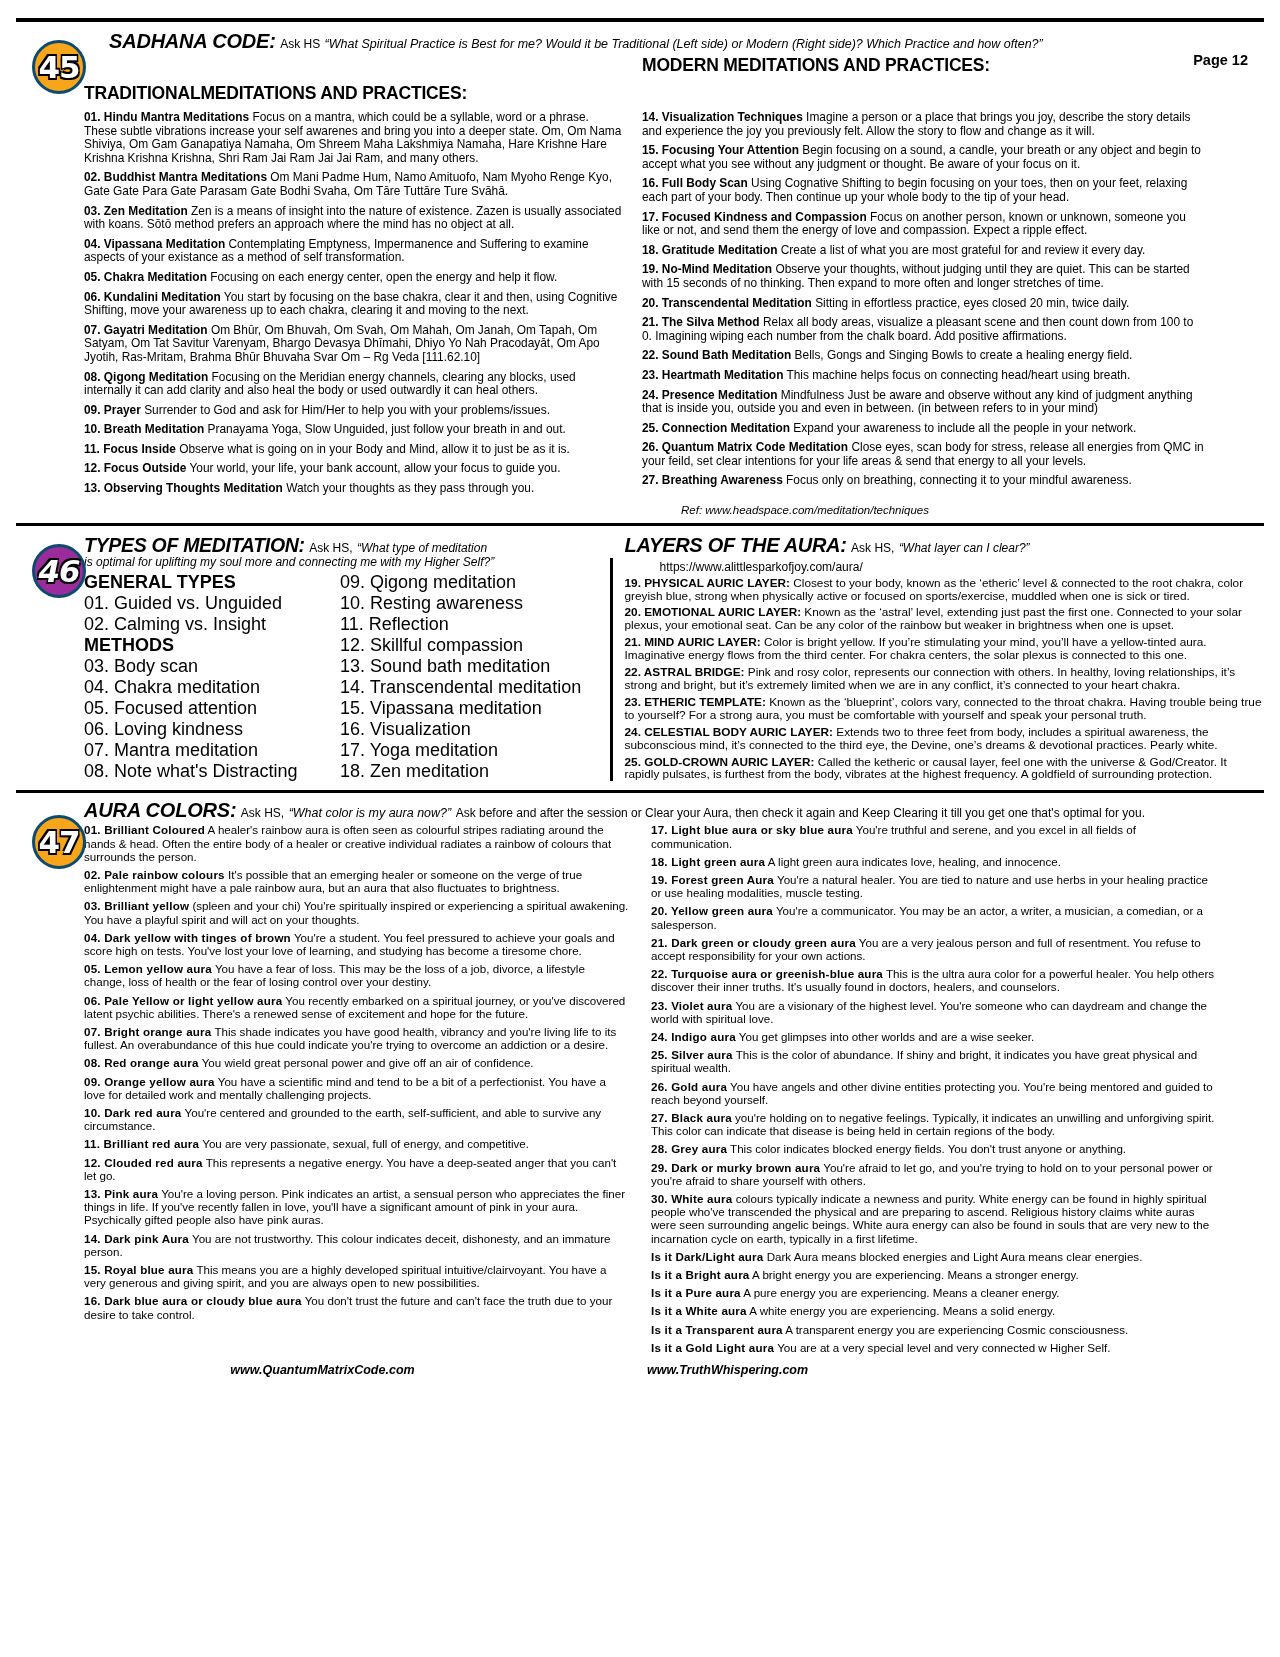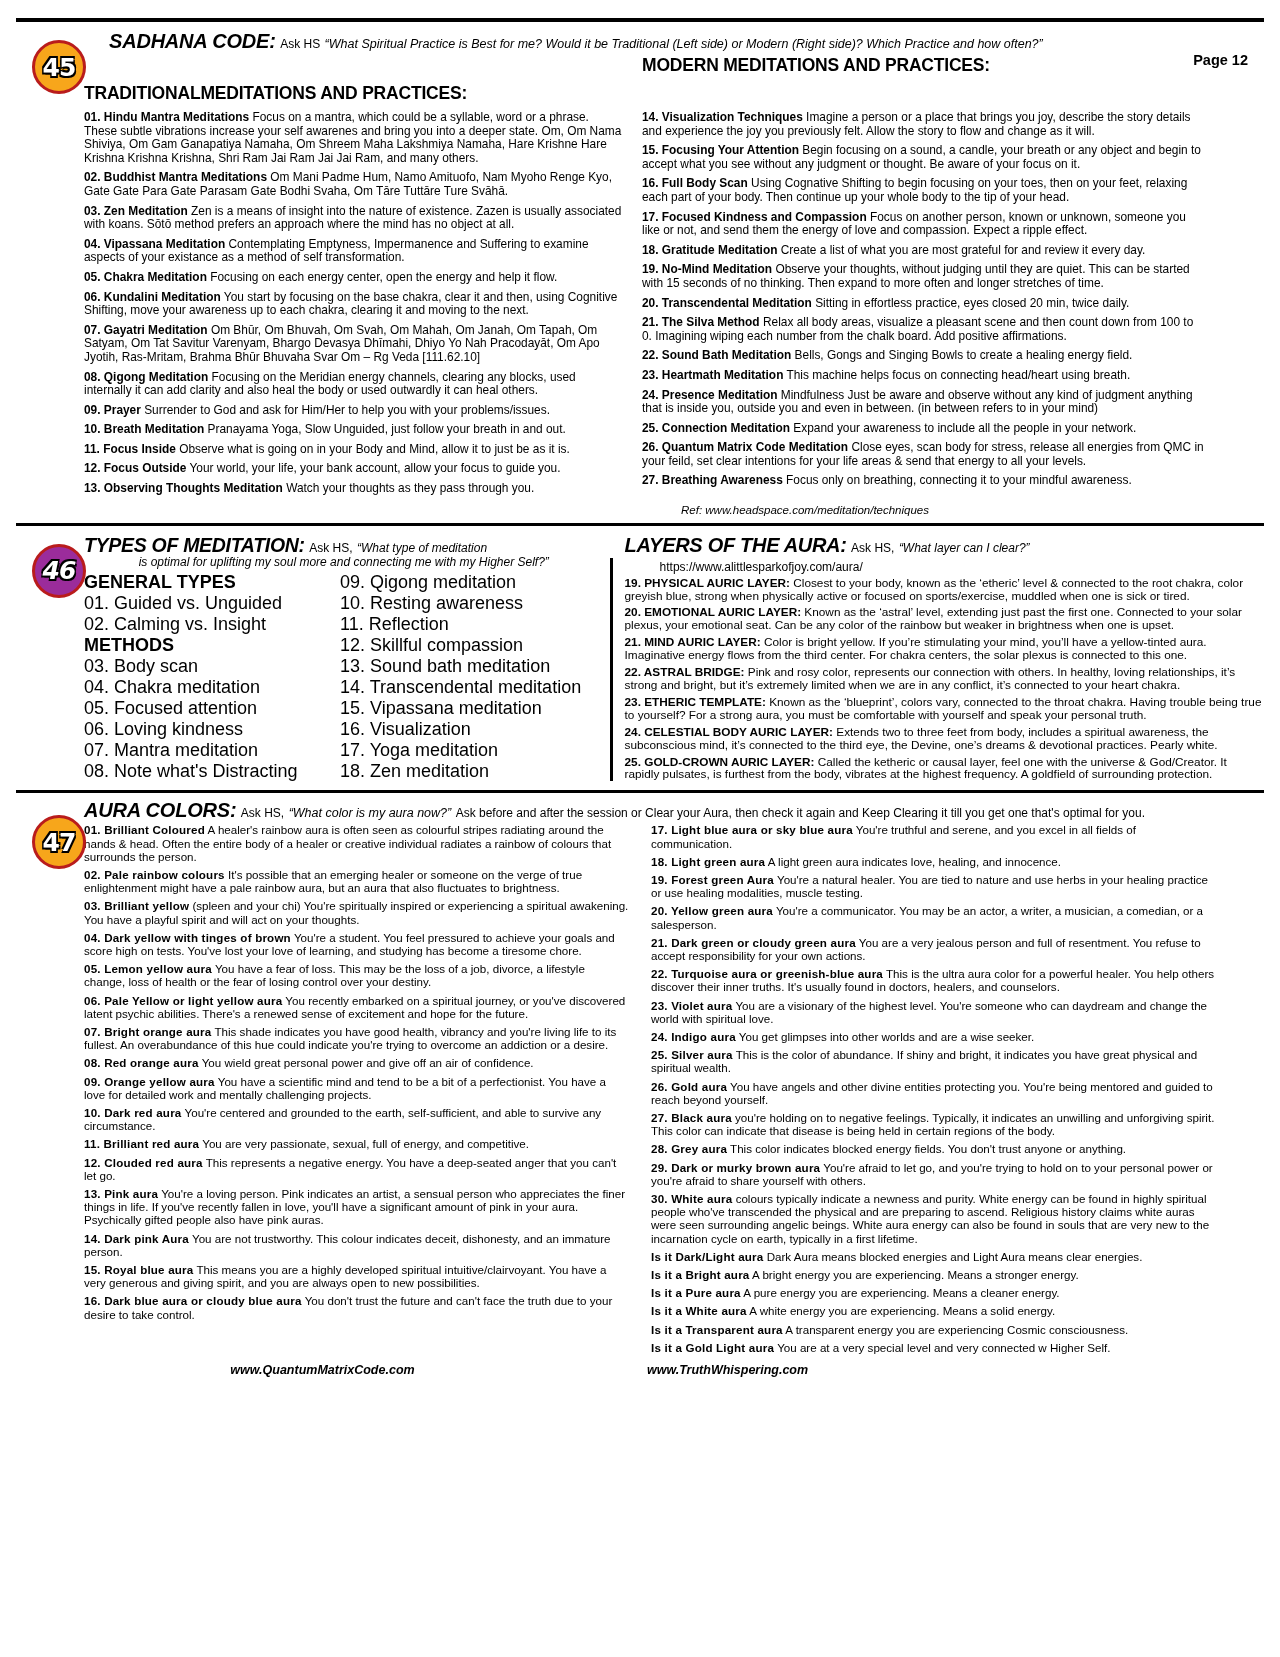--- a/index.html
+++ b/index.html
@@ -21,9 +21,9 @@
   .badge {
     position:absolute;
     width:54px; height:54px; border-radius:50%;
-    border:3px solid #b91c1c;
+    border:3px solid #0c4a6e;
     display:flex; align-items:center; justify-content:center;
-    font-weight:bold; font-size:25px;
+    font-weight:bold; font-size:31px;
     font-family:"DejaVu Sans", sans-serif;
     color:#fff;
     text-shadow:

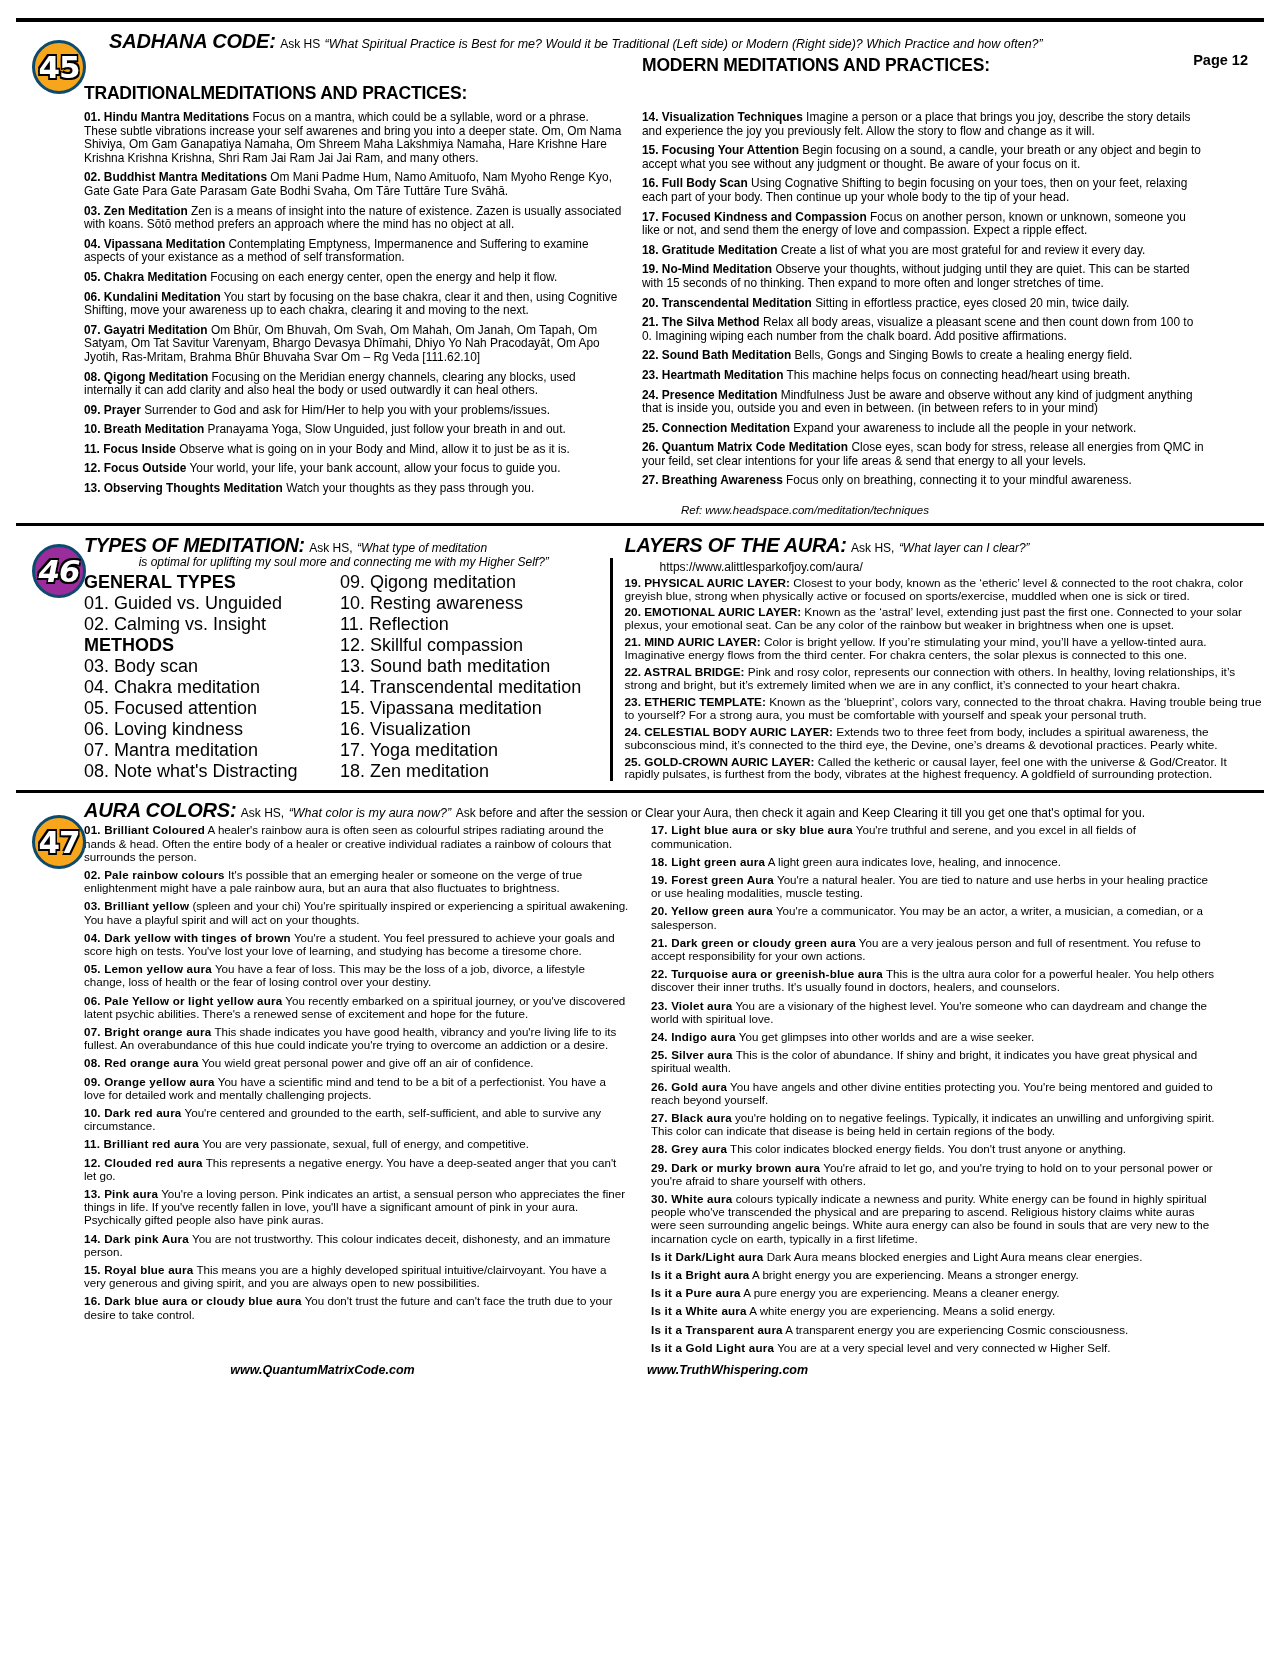--- a/index.html
+++ b/index.html
@@ -162,7 +162,7 @@
         <span class="ask">Ask HS,</span>
         <span class="tom-q">“What type of meditation</span>
       </div>
-      <div class="tom-q" style="margin-top:-2px;text-align:center;">is optimal for uplifting my soul more and connecting me with my Higher Self?”</div>
+      <div class="tom-q" style="margin-top:-2px;">is optimal for uplifting my soul more and connecting me with my Higher Self?”</div>
 
       <div class="list-cols">
         <div class="lcol" style="width:248px;" id="s46c1">

